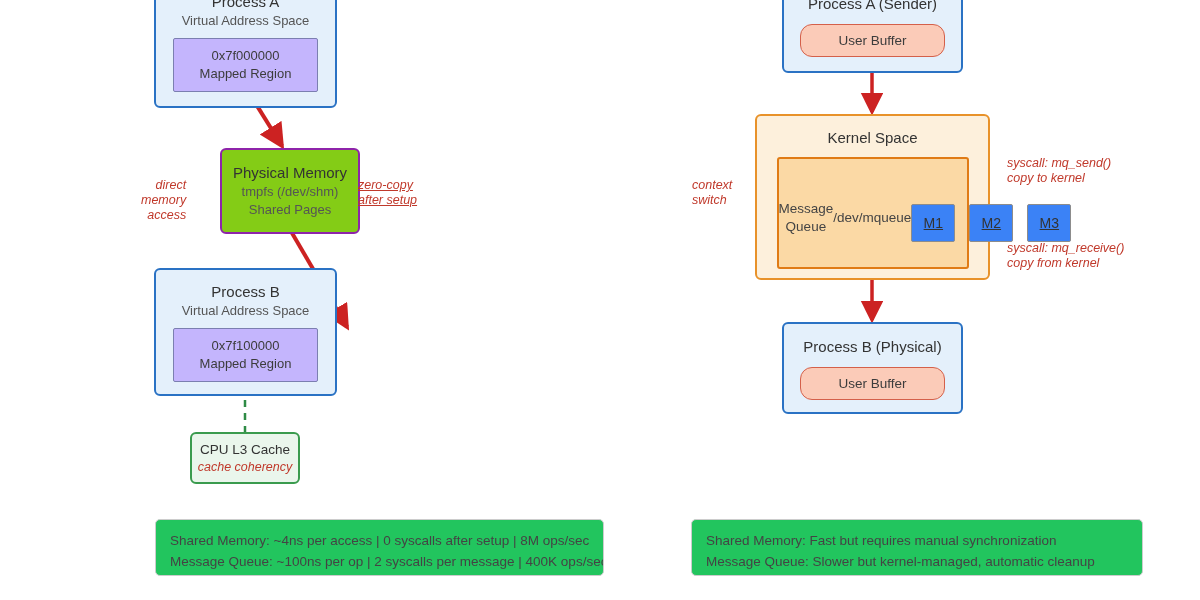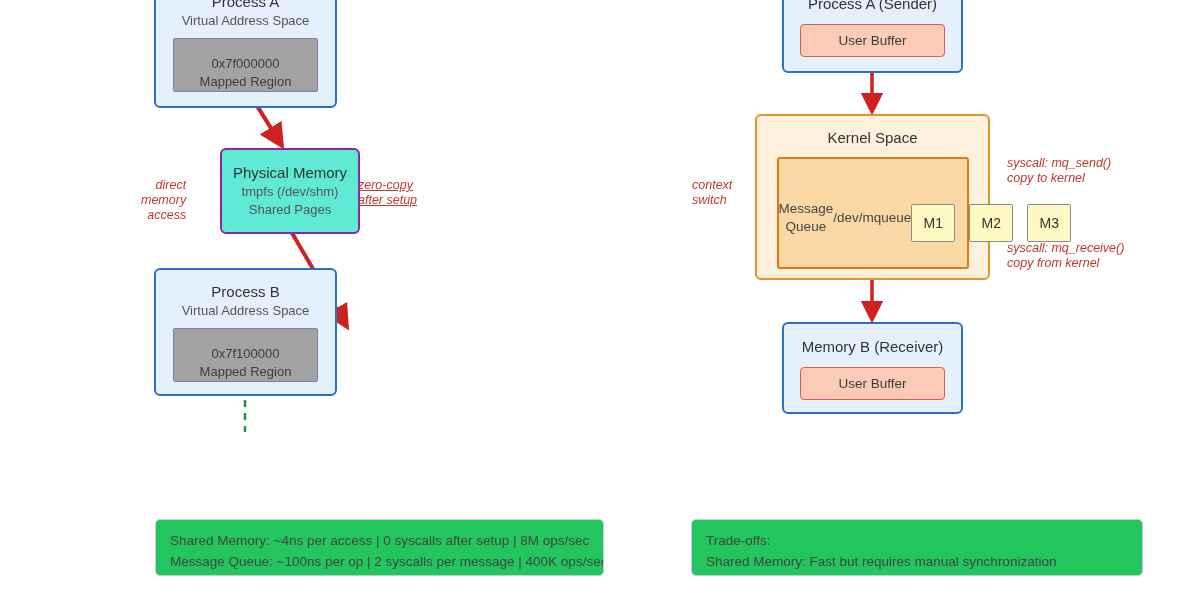--- a/index.html
+++ b/index.html
@@ -117,7 +117,7 @@
   .buffer {
     background: #fbcbb8;
     border: 1px solid #d4604a;
-    border-radius: 4px;
+    border-radius: 12px;
     display: flex;
     align-items: center;
     justify-content: center;

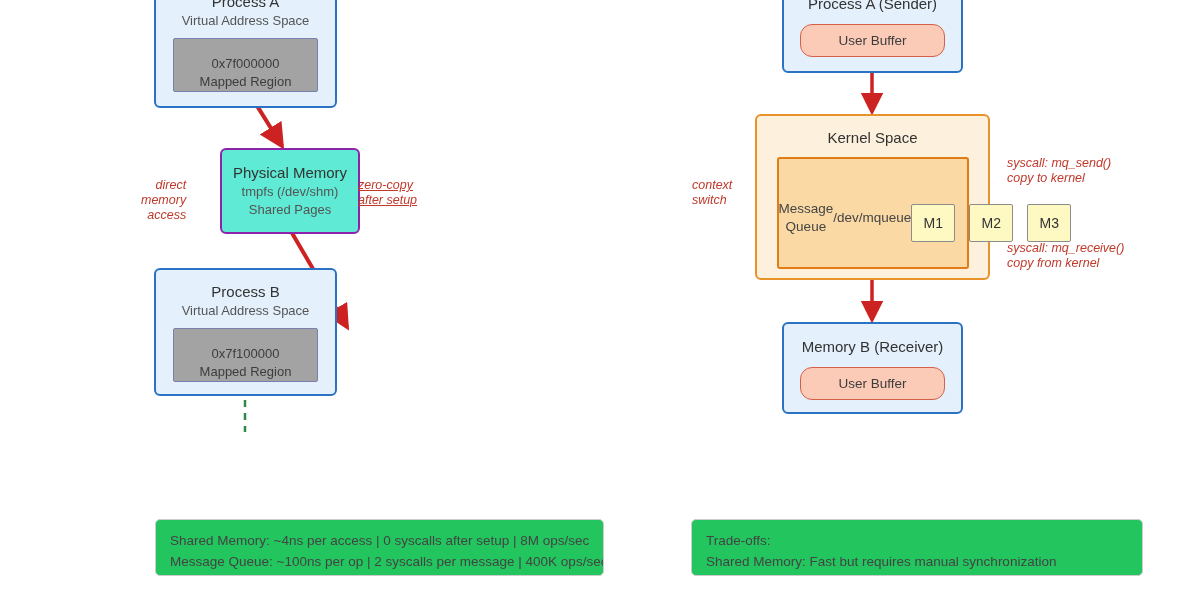--- a/index.html
+++ b/index.html
@@ -48,13 +48,13 @@
   }
   
   .mapped {
-    background: #a3a3a3;
+    background: #c4b5fd;
     border: 1px solid #7b7fb0;
     border-radius: 2px;
     display: flex;
     flex-direction: column;
     align-items: center;
-    justify-content: flex-end;
+    justify-content: center;
     box-sizing: border-box;
   }
   .mapped .l {

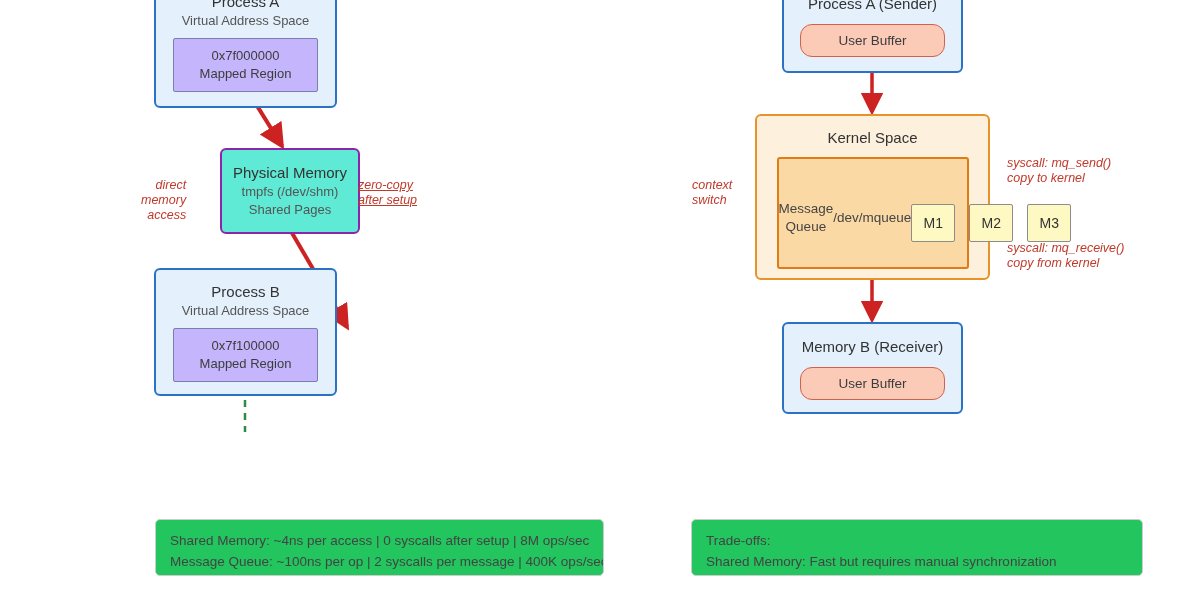--- a/index.html
+++ b/index.html
@@ -64,7 +64,7 @@
   }
   
   .phys {
-    background: #5eead4;
+    background: #84cc16;
     border: 2px solid #8e24aa;
   }
   

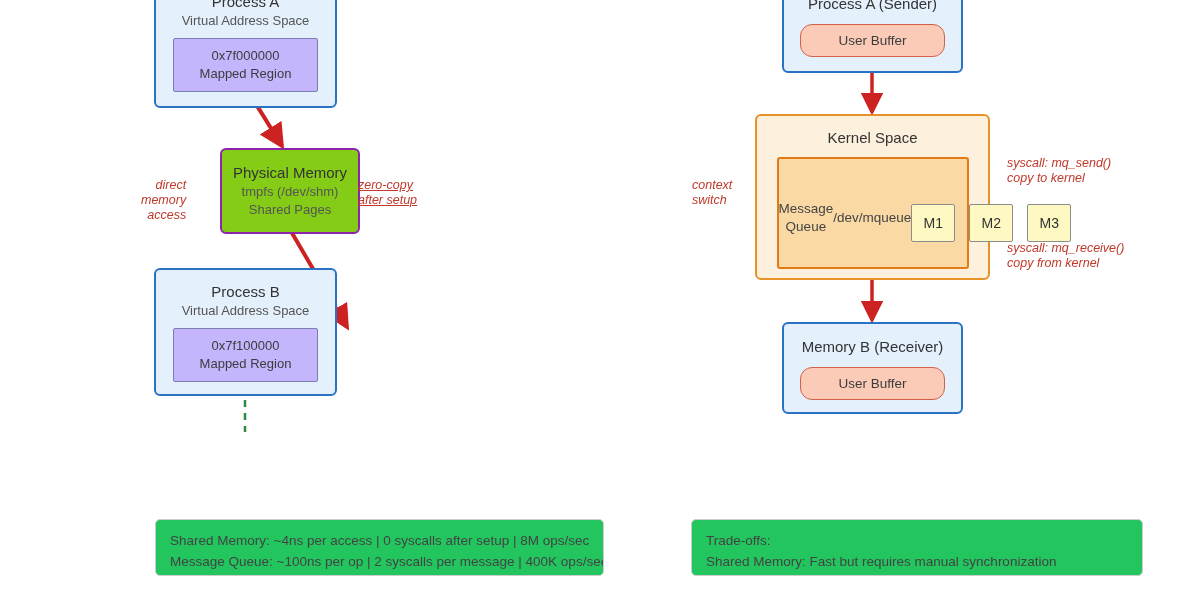--- a/index.html
+++ b/index.html
@@ -103,7 +103,7 @@
   .msgbox {
     width: 44px;
     height: 38px;
-    background: #fef9c3;
+    background: #3b82f6;
     border: 1px solid #8c8c8c;
     border-radius: 2px;
     display: flex;
@@ -112,6 +112,7 @@
     font-size: 14px;
     color: #333333;
     box-sizing: border-box;
+    text-decoration: underline;
   }
   
   .buffer {

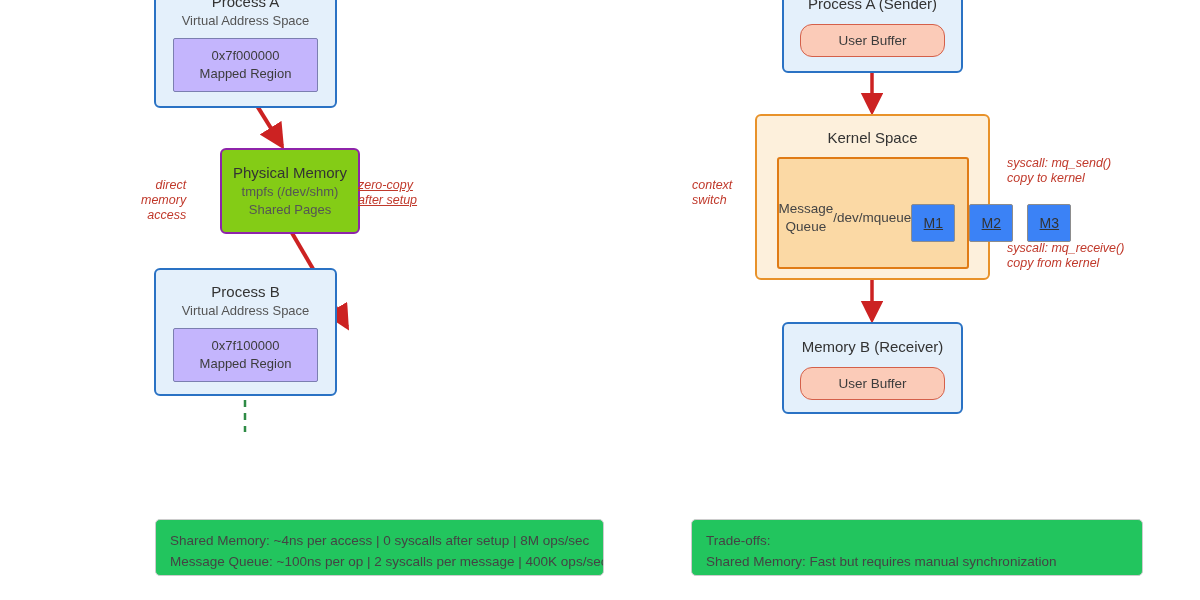--- a/index.html
+++ b/index.html
@@ -235,7 +235,7 @@
   </div>
 
   <div class="node proc" style="left:752px; top:322px; width:181px; height:92px;">
-    <div class="title">Memory B (Receiver)</div>
+    <div class="title">Process B (Physical)</div>
     <div class="buffer" style="width:145px; height:33px; margin-top:10px;">
       <span>User Buffer</span>
     </div>

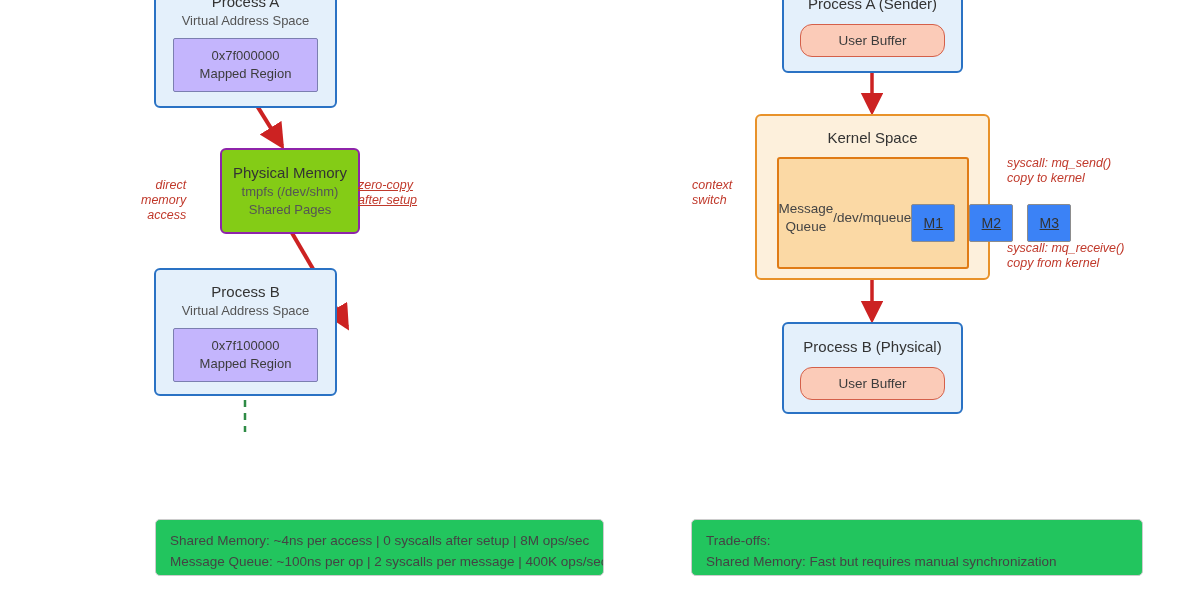--- a/index.html
+++ b/index.html
@@ -207,6 +207,10 @@
     </div>
   </div>
 
+  <div class="node cache" style="left:160px; top:432px; width:110px; height:52px;">
+    <div class="sub" style="font-size:13.5px;color:#333;">CPU L3 Cache</div>
+    <div class="em">cache coherency</div>
+  </div>
 
   <div class="annot" style="left:111px; top:178px;text-align:right;">direct
 memory

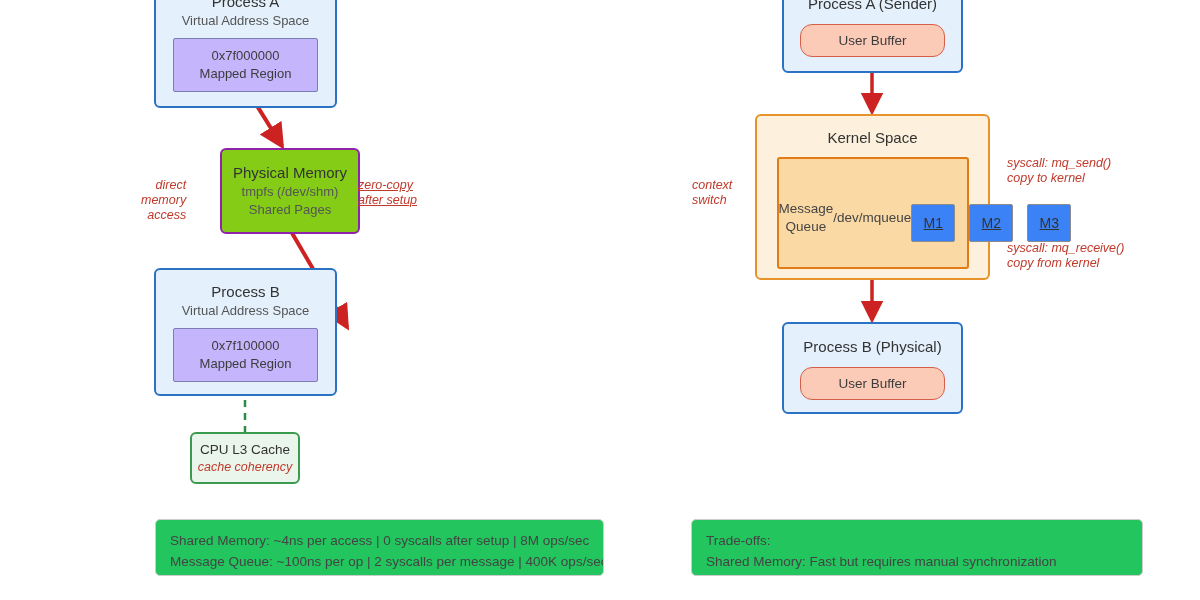--- a/index.html
+++ b/index.html
@@ -258,7 +258,6 @@
   </div>
 
   <div class="legend" style="left:661px; top:519px; width:452px; height:57px;">
-    <div>Trade-offs:</div>
     <div>Shared Memory: Fast but requires manual synchronization</div>
     <div>Message Queue: Slower but kernel-managed, automatic cleanup</div>
   </div>

